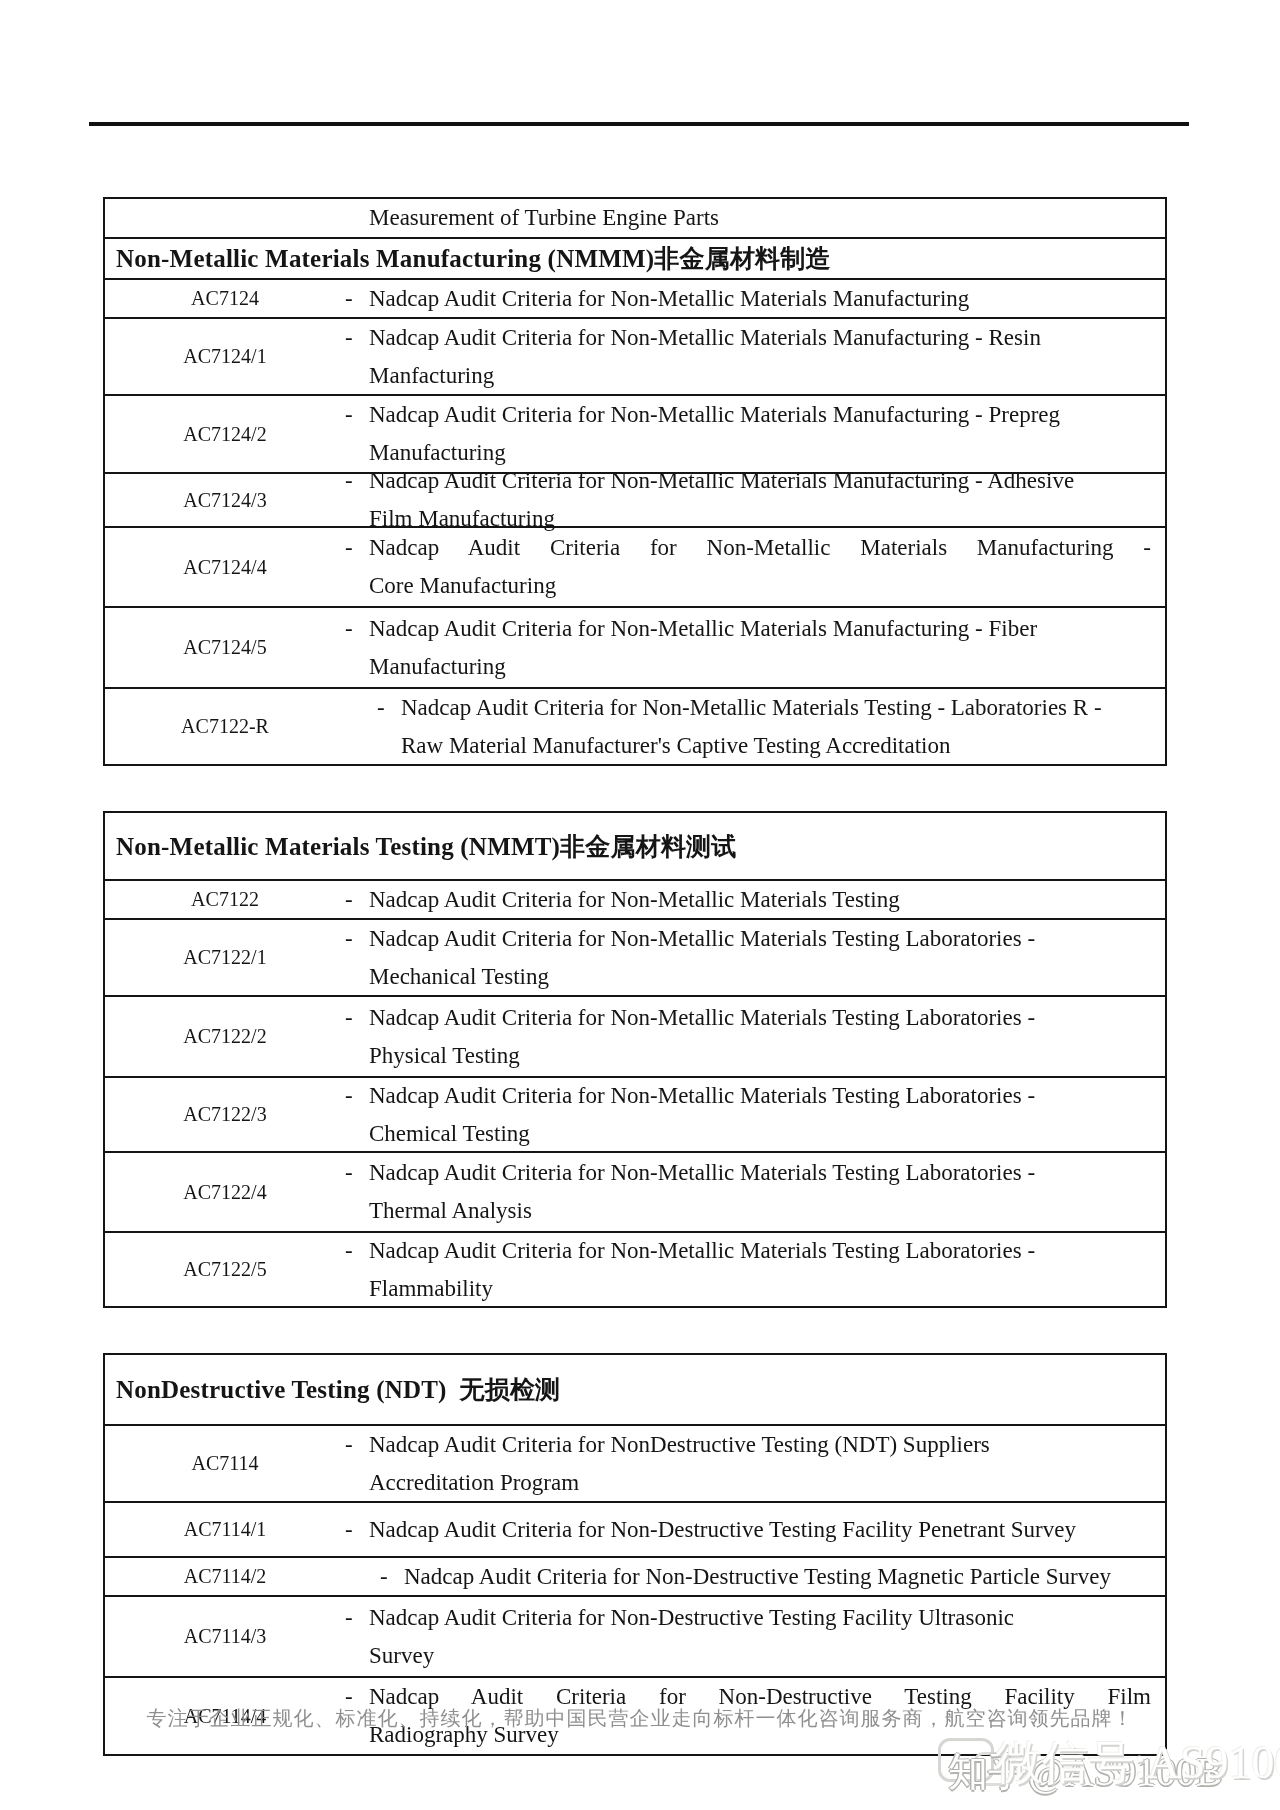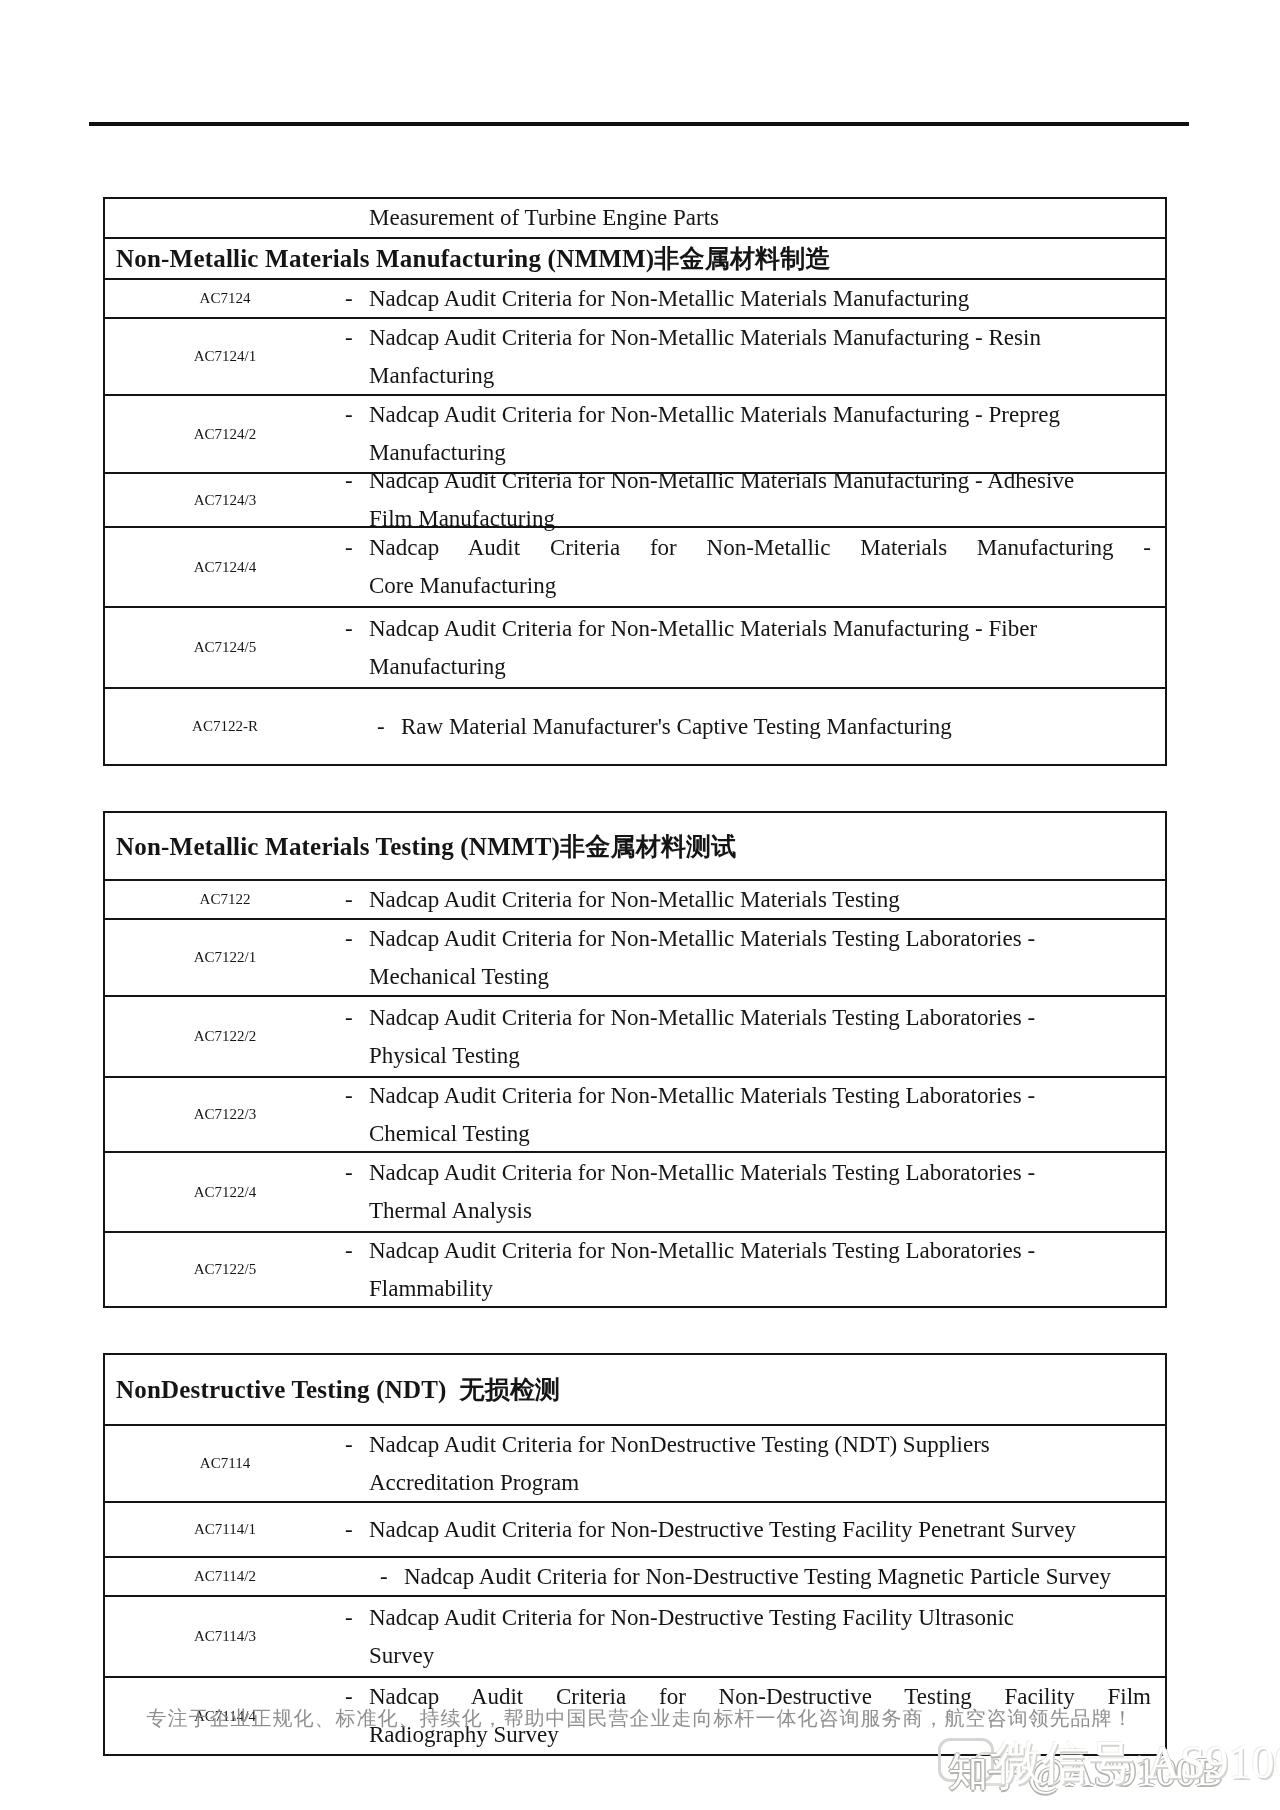--- a/index.html
+++ b/index.html
@@ -15,7 +15,7 @@
   .trow + .trow{border-top:2px solid #141414;}
   .trow.hrow{font-weight:bold;font-size:25px;padding-left:11px;letter-spacing:0.2px;}
   .hrow span{white-space:pre;}
-  .code-cell{width:240px;text-align:center;font-size:15px;flex:0 0 auto;}
+  .code-cell{width:240px;text-align:center;font-size:20px;flex:0 0 auto;}
   .desc-cell{flex:1;display:flex;align-items:center;min-width:0;}
   .desc-flex{display:flex;width:100%;align-items:flex-start;}
   .dash{width:24px;flex:0 0 auto;line-height:38px;text-align:left;}

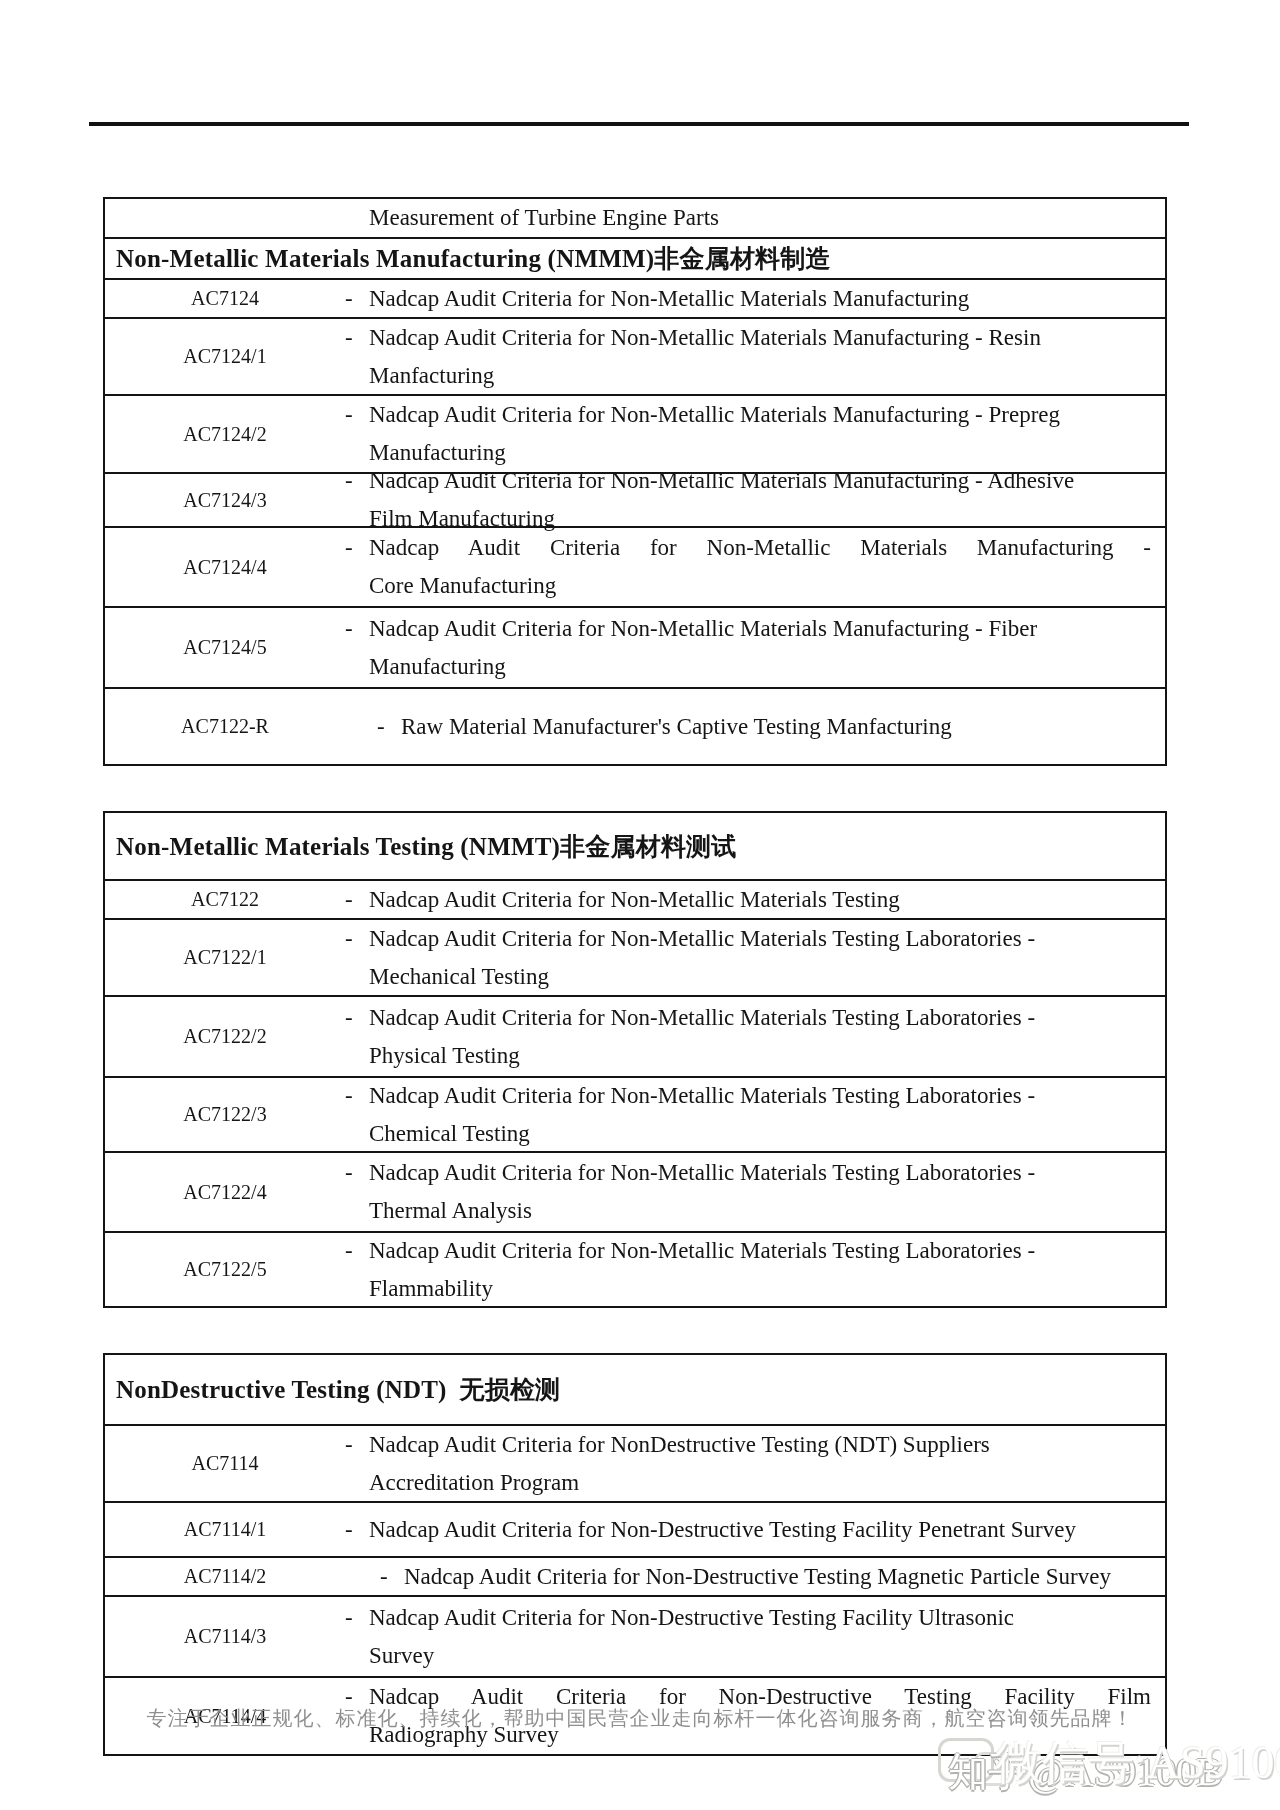--- a/index.html
+++ b/index.html
@@ -136,6 +136,7 @@
             <div class="desc-flex">
               <div class="dash">-</div>
               <div class="lines">
+                <div class="ln">Nadcap Audit Criteria for Non-Metallic Materials Testing - Laboratories R -</div>
                 <div class="ln">Raw Material Manufacturer's Captive Testing Manfacturing</div>
               </div>
             </div>

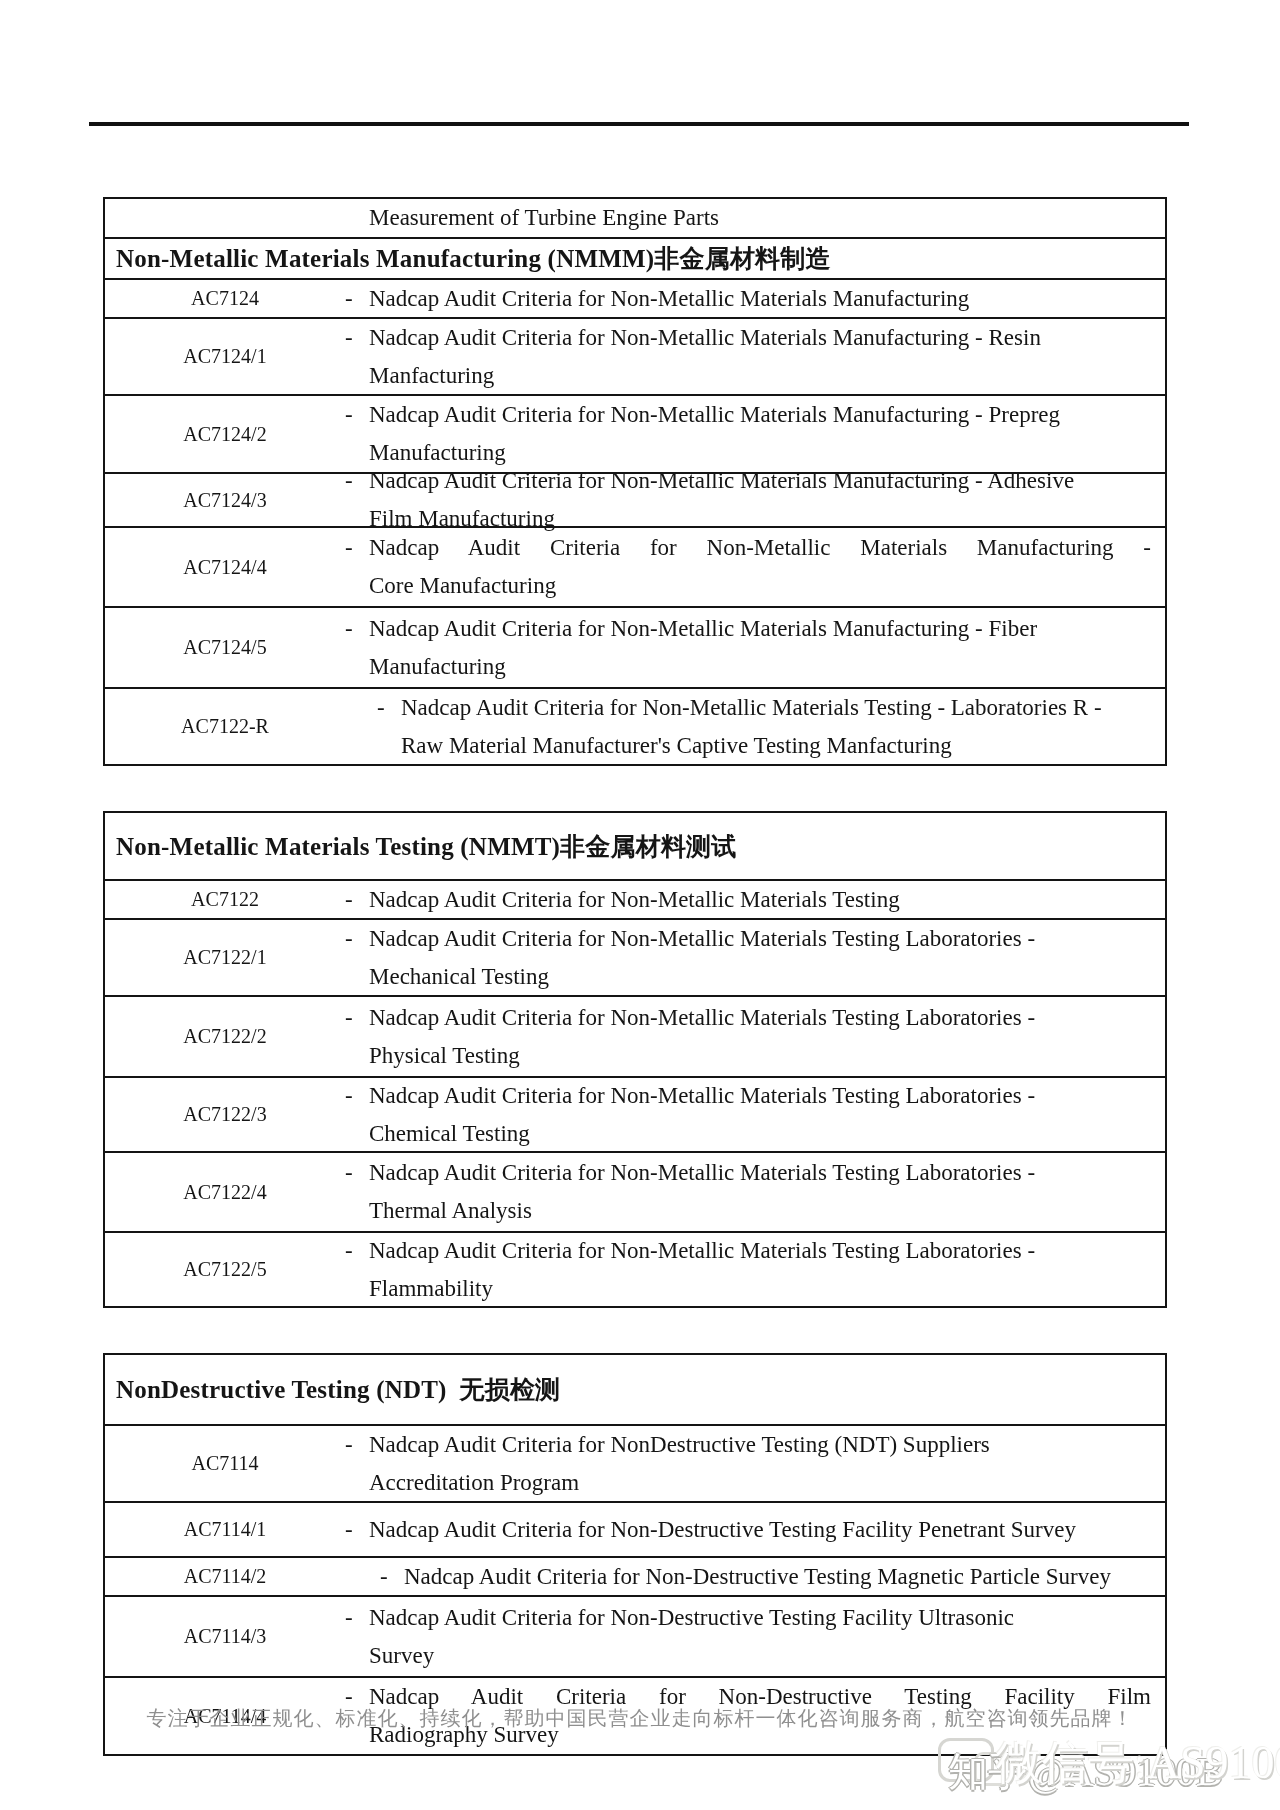--- a/index.html
+++ b/index.html
@@ -137,7 +137,7 @@
               <div class="dash">-</div>
               <div class="lines">
                 <div class="ln">Nadcap Audit Criteria for Non-Metallic Materials Testing - Laboratories R -</div>
-                <div class="ln">Raw Material Manufacturer's Captive Testing Manfacturing</div>
+                <div class="ln">Raw Material Manufacturer's Captive Testing Accreditation</div>
               </div>
             </div>
           </div>

